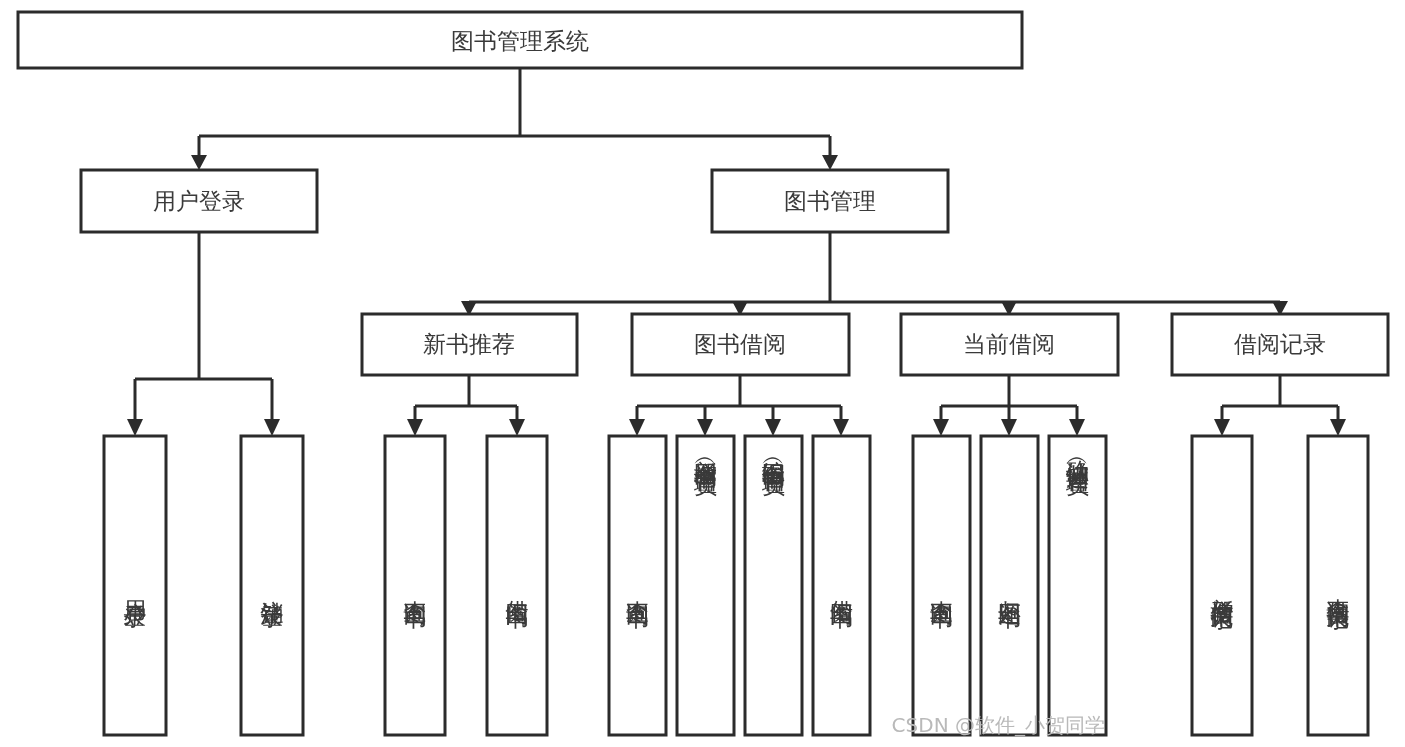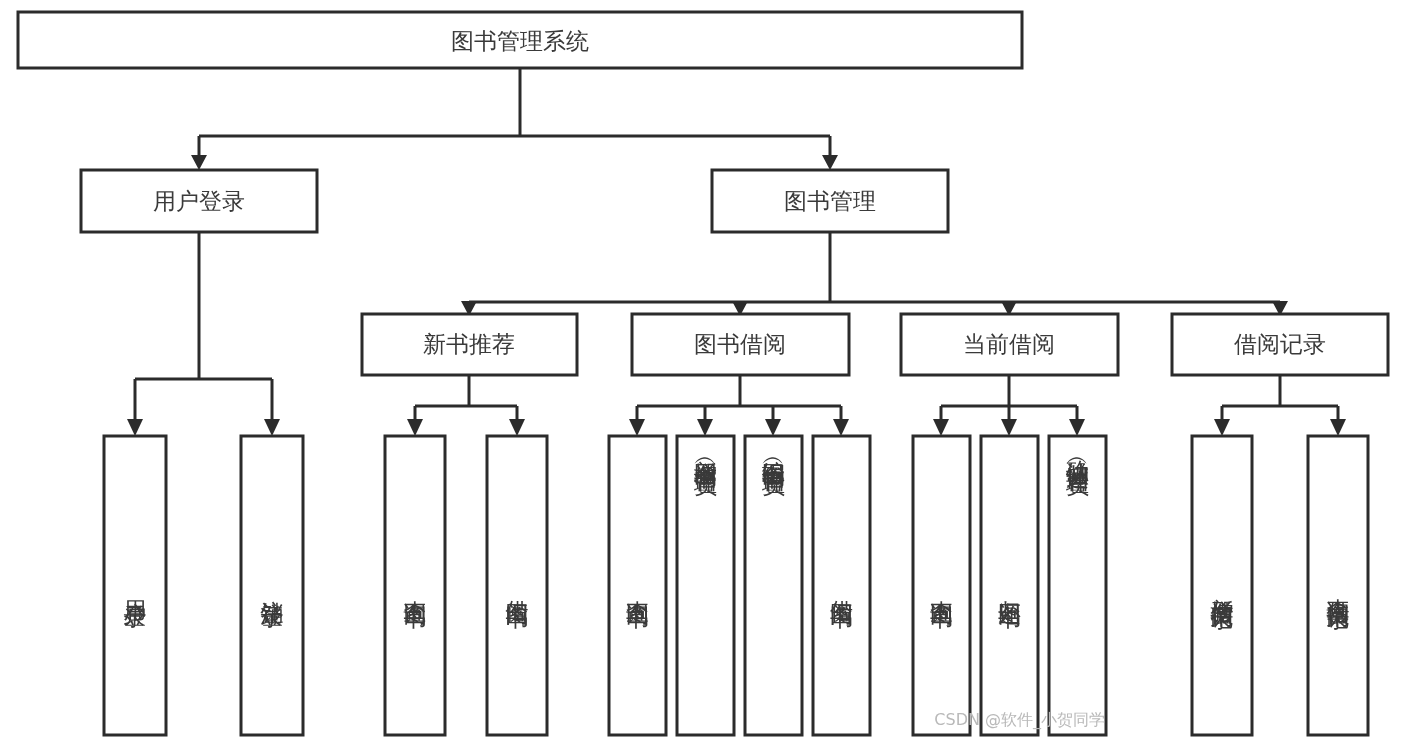--- a/index.html
+++ b/index.html
@@ -34,9 +34,9 @@
   .vbox{position:absolute;display:flex;align-items:center;justify-content:center;}
   .vbox.toptext{align-items:flex-start;}
   #watermark{
-    position:absolute;right:8px;bottom:16px;
+    position:absolute;right:8px;bottom:8px;
     font-family:"DejaVu Sans","Liberation Sans",sans-serif;
-    font-size:16px;color:#b9b9b9;white-space:nowrap;
+    font-size:20px;color:#b9b9b9;white-space:nowrap;
   }
 </style>
 </head>

